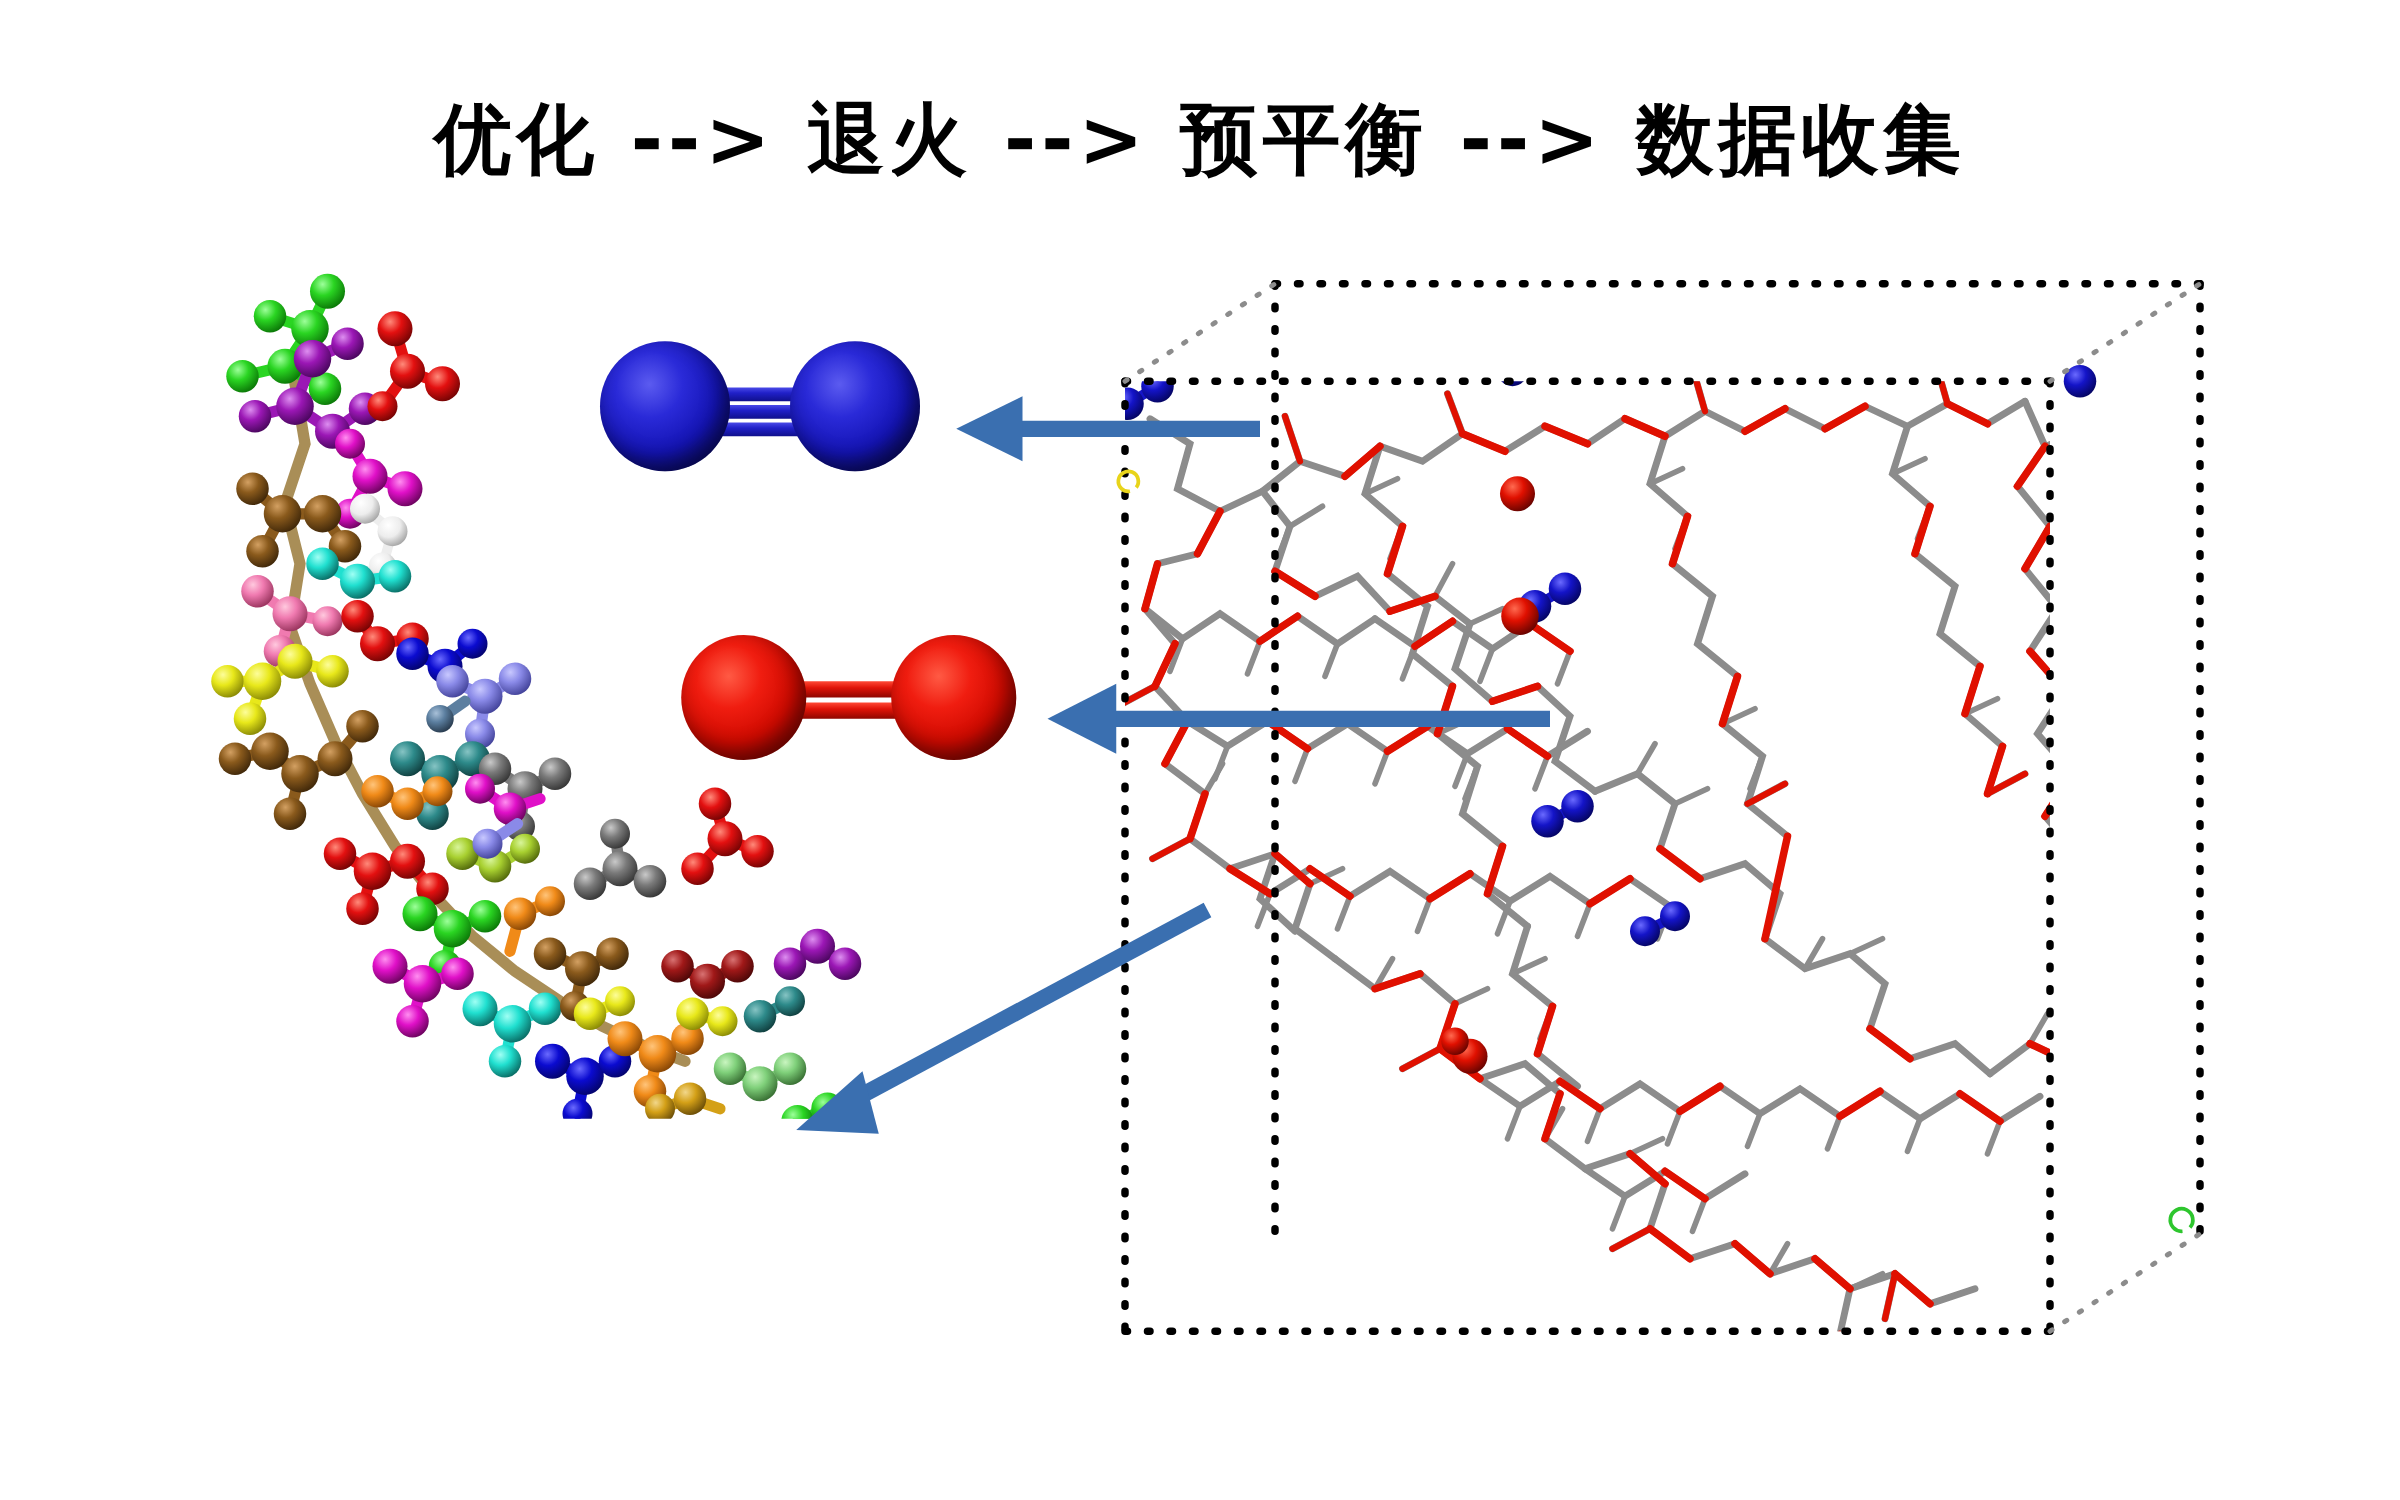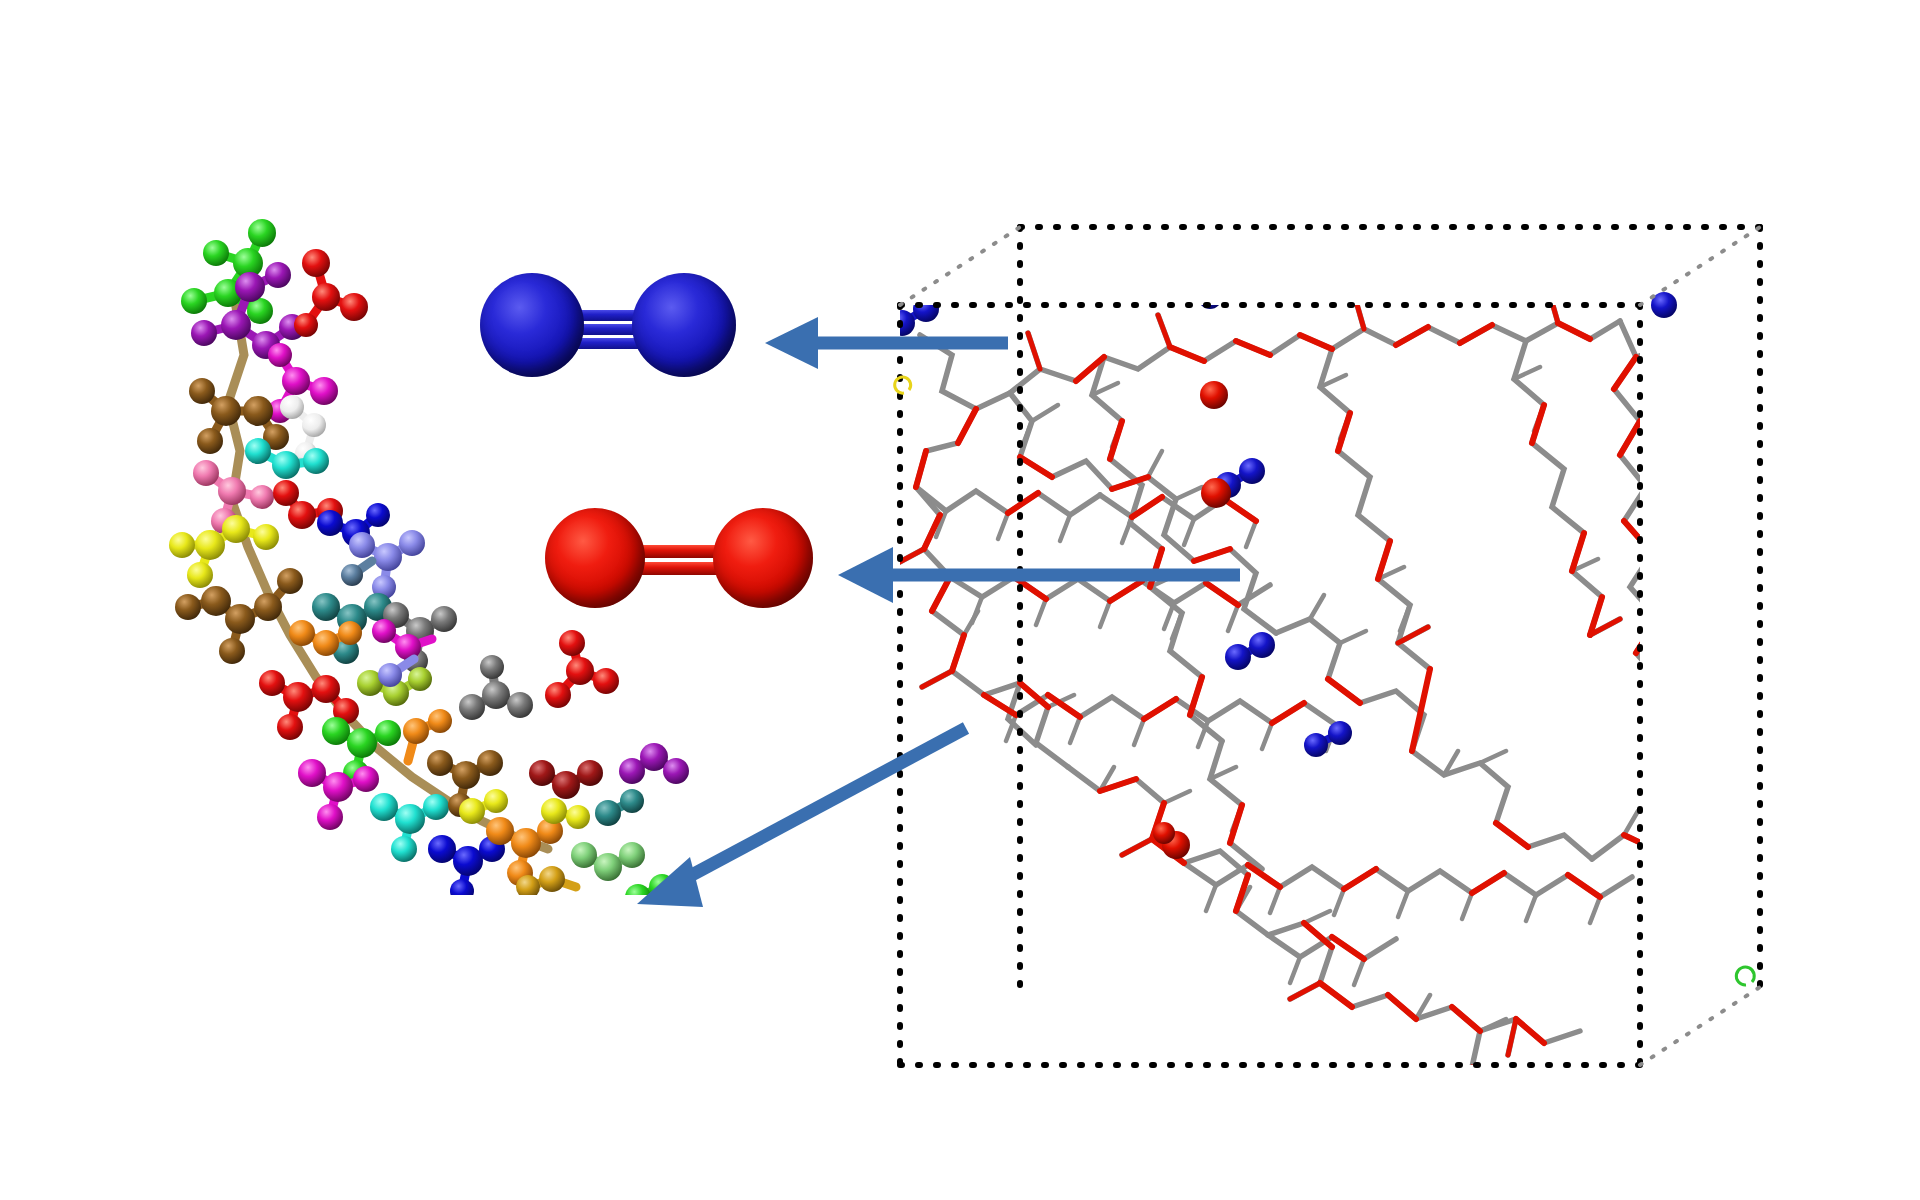--- a/index.html
+++ b/index.html
@@ -85,6 +85,7 @@
 
 <div id="stage">
 
+  <div id="title">优化 --&gt; 退火 --&gt; 预平衡 --&gt; 数据收集</div>
 
   <svg id="peptide" viewBox="0 0 560 680" xmlns="http://www.w3.org/2000/svg">
     <defs>

